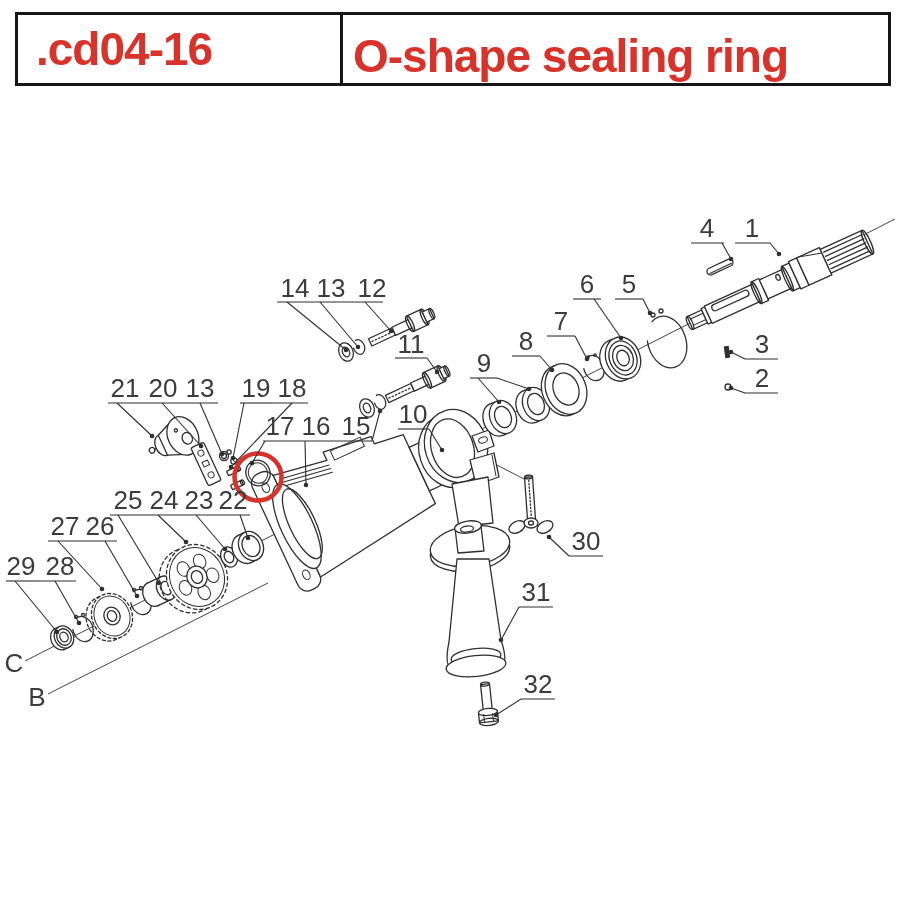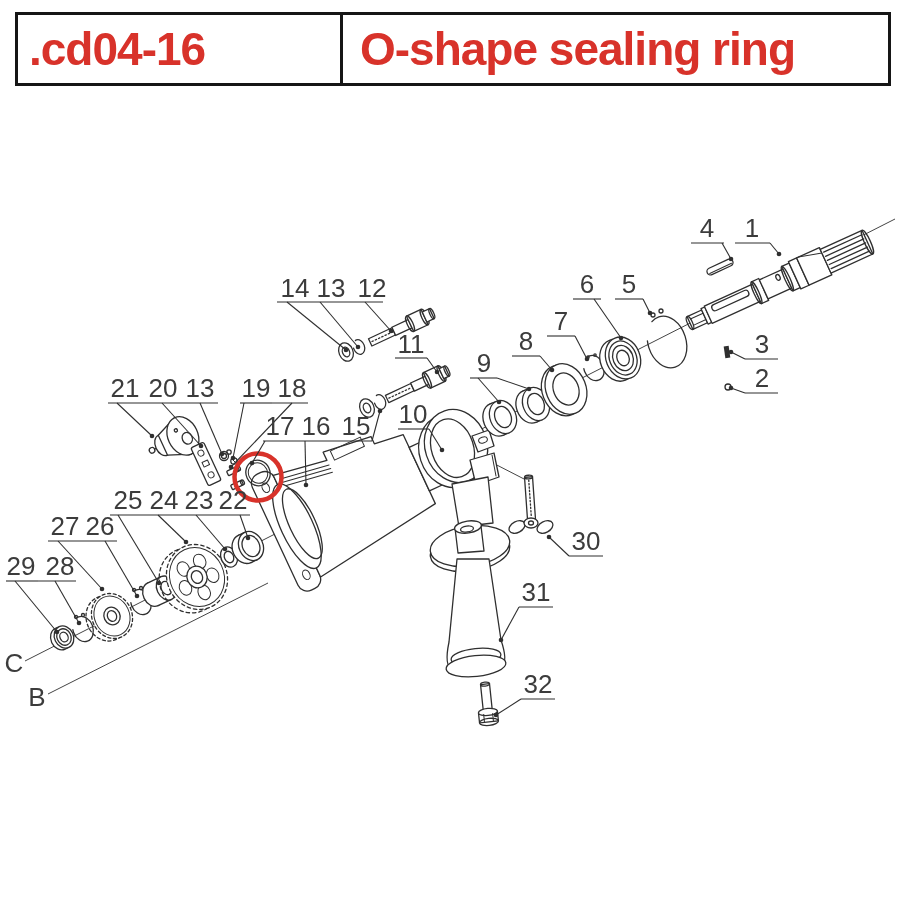--- a/index.html
+++ b/index.html
@@ -9,7 +9,7 @@
   #hdr{position:absolute;left:15px;top:12px;width:876px;height:74px;
        border:3px solid #161616;display:flex;box-sizing:border-box;background:#fff;}
   .hcell{display:flex;align-items:center;box-sizing:border-box;height:100%;}
-  #hdr .code{width:325px;border-right:3px solid #161616;padding-left:11px;}
+  #hdr .code{width:325px;border-right:3px solid #161616;padding-left:18px;}
   #hdr .title{flex:1;padding-left:17px;}
   .htext{font-size:46px;font-weight:700;color:#d8322a;letter-spacing:-1px;white-space:nowrap;}
   

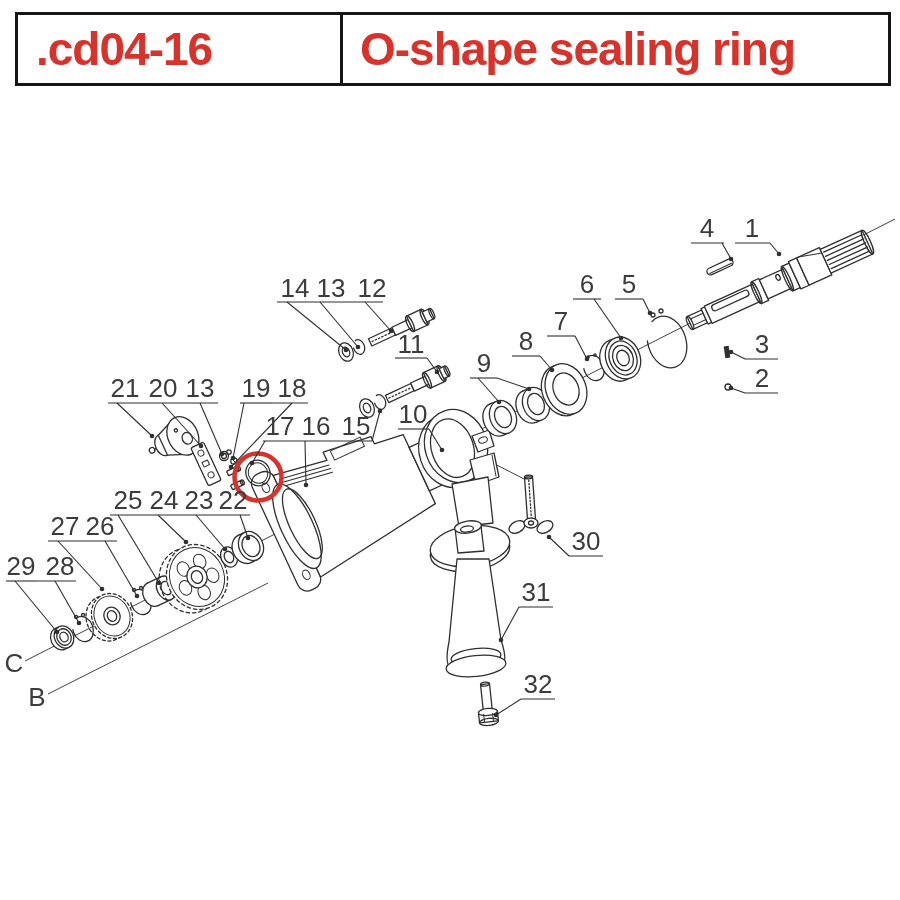--- a/index.html
+++ b/index.html
@@ -10,7 +10,7 @@
        border:3px solid #161616;display:flex;box-sizing:border-box;background:#fff;}
   .hcell{display:flex;align-items:center;box-sizing:border-box;height:100%;}
   #hdr .code{width:325px;border-right:3px solid #161616;padding-left:18px;}
-  #hdr .title{flex:1;padding-left:17px;}
+  #hdr .title{flex:1;padding-left:10px;align-items:flex-end;}
   .htext{font-size:46px;font-weight:700;color:#d8322a;letter-spacing:-1px;white-space:nowrap;}
   
   #art{position:absolute;left:0;top:0;}

